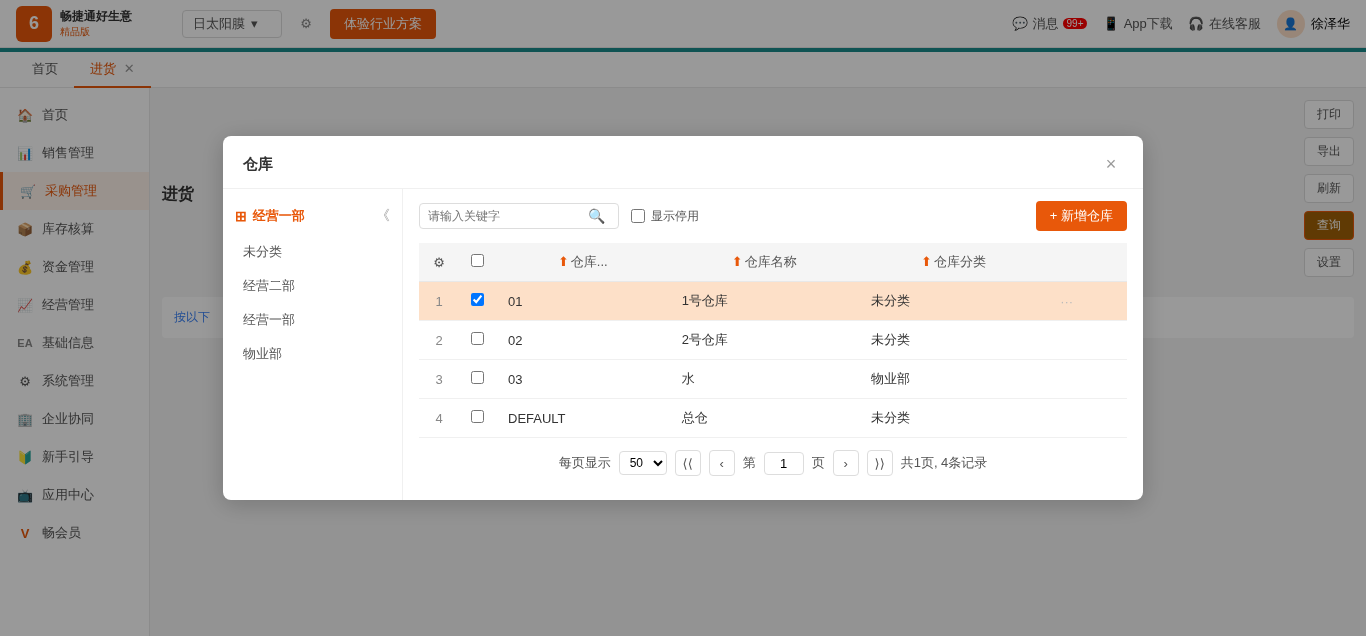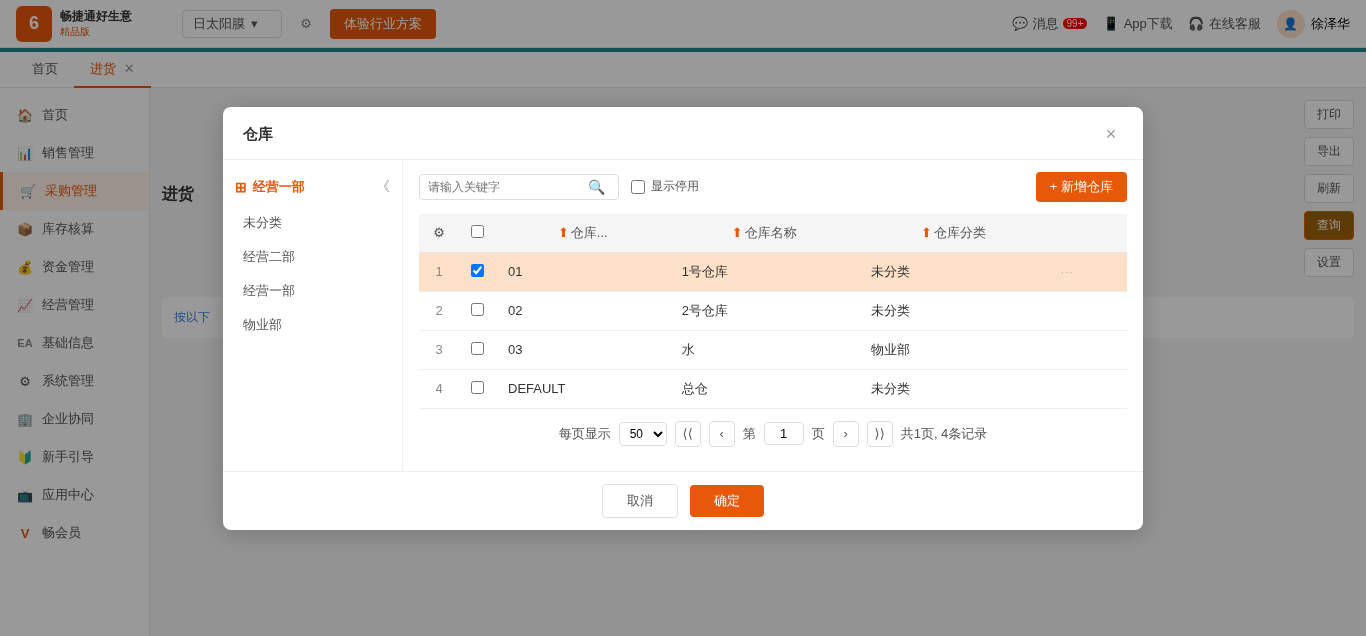--- a/index.html
+++ b/index.html
@@ -526,10 +526,6 @@
       </div>
     </div>
 
-    <div class="dialog-footer">
-      <button class="btn-cancel">取消</button>
-      <button class="btn-confirm">确定</button>
-    </div>
   </div>
 </div>
 

